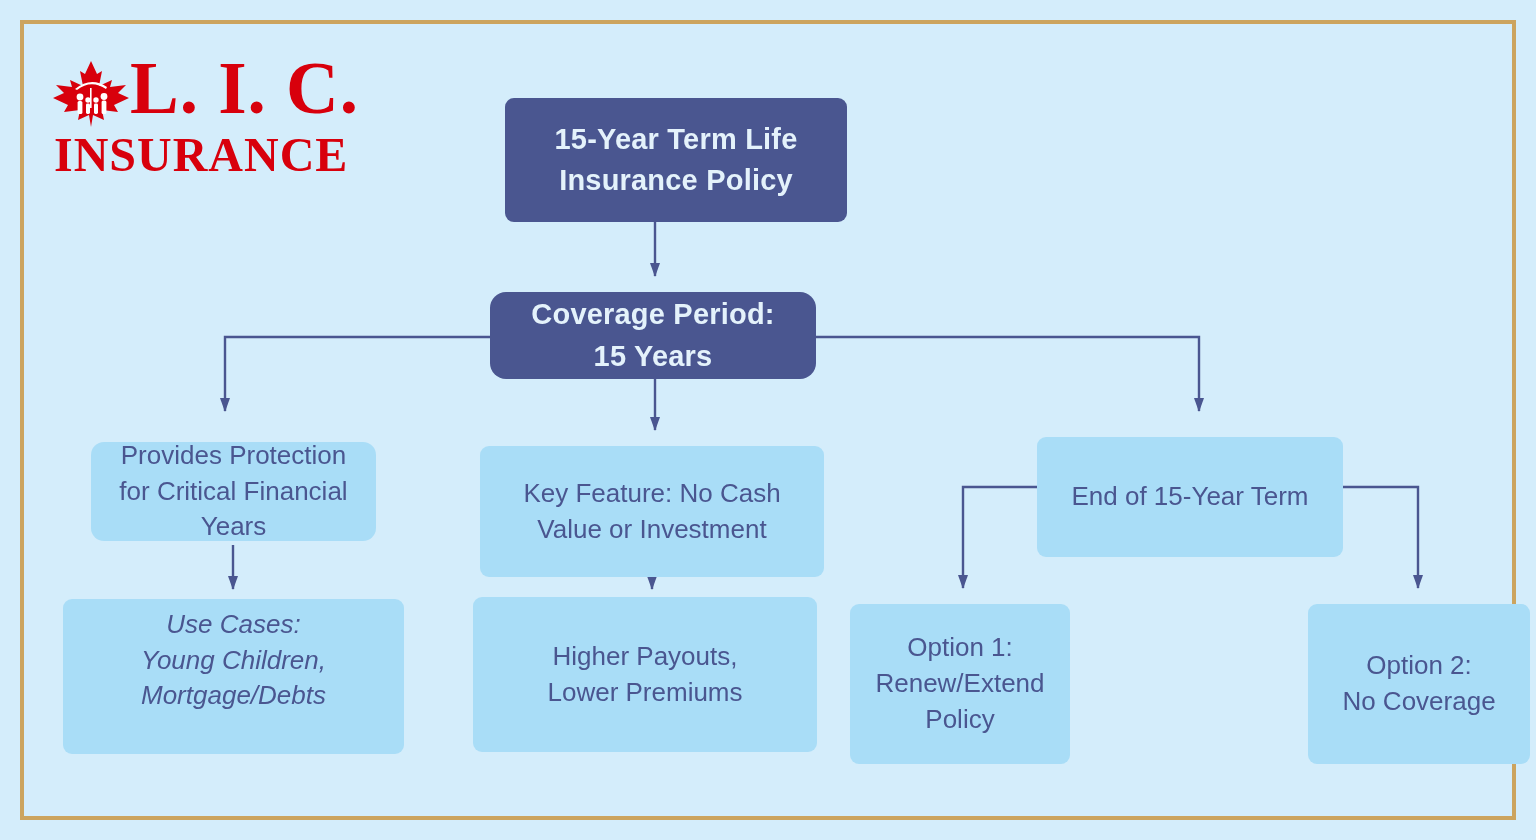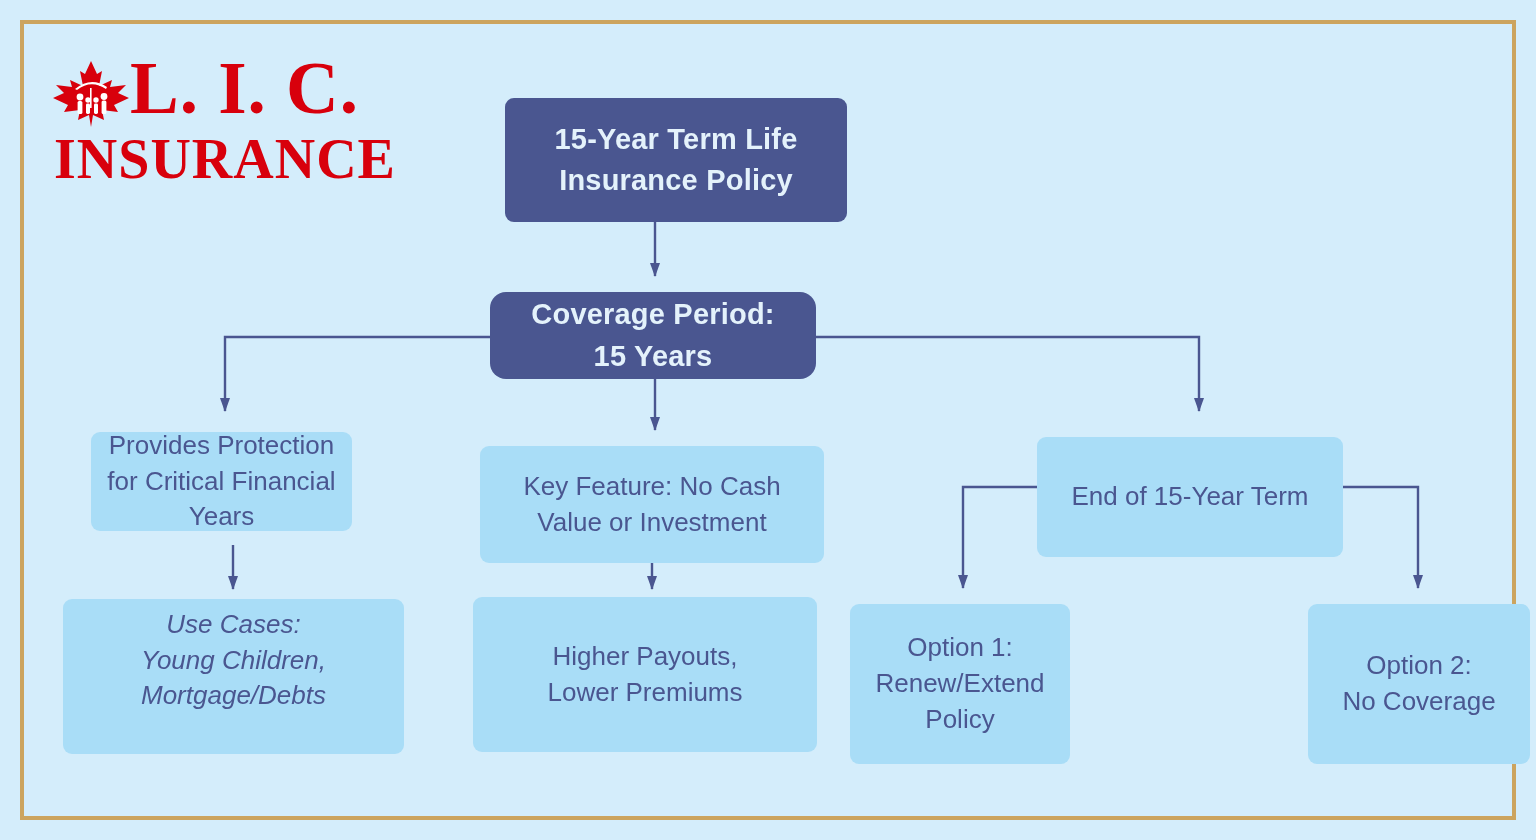--- a/index.html
+++ b/index.html
@@ -77,7 +77,7 @@
     top: 72px;
     font-family: "Liberation Serif", serif;
     font-weight: bold;
-    font-size: 56px;
+    font-size: 48px;
     letter-spacing: 1px;
     color: #d8000c;
     white-space: nowrap;

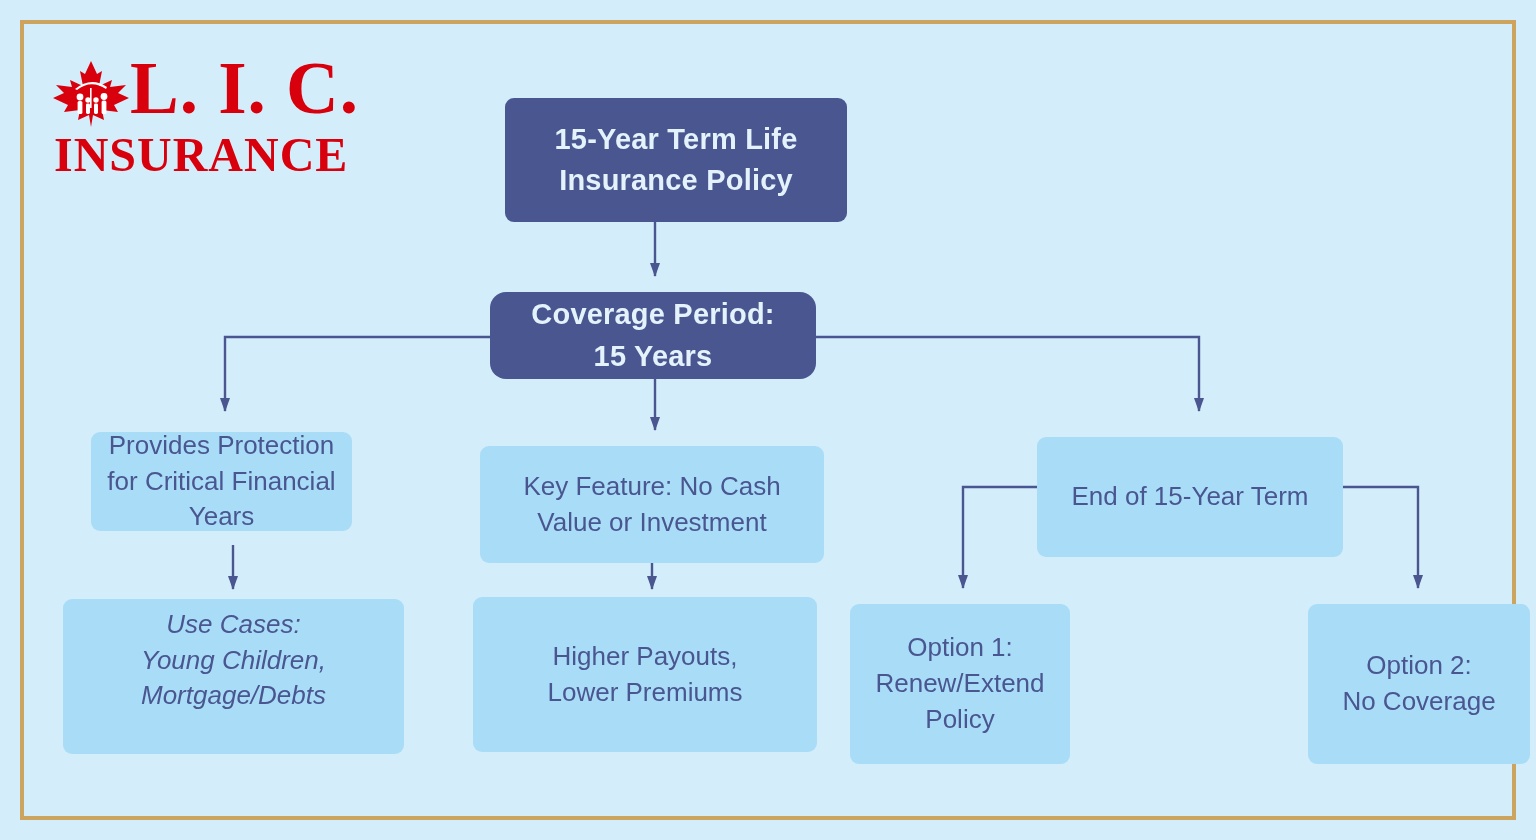--- a/index.html
+++ b/index.html
@@ -168,7 +168,7 @@
   <div class="node primary" style="left:490px; top:292px; width:326px; height:87px;border-radius:16px;">Coverage Period:
 15 Years</div>
 
-  <div class="node light" style="left:91px; top:432px; width:261px; height:99px;">Provides Protection
+  <div class="node light" style="left:91px; top:442px; width:285px; height:99px;border-radius:13px;">Provides Protection
 for Critical Financial
 Years</div>
 

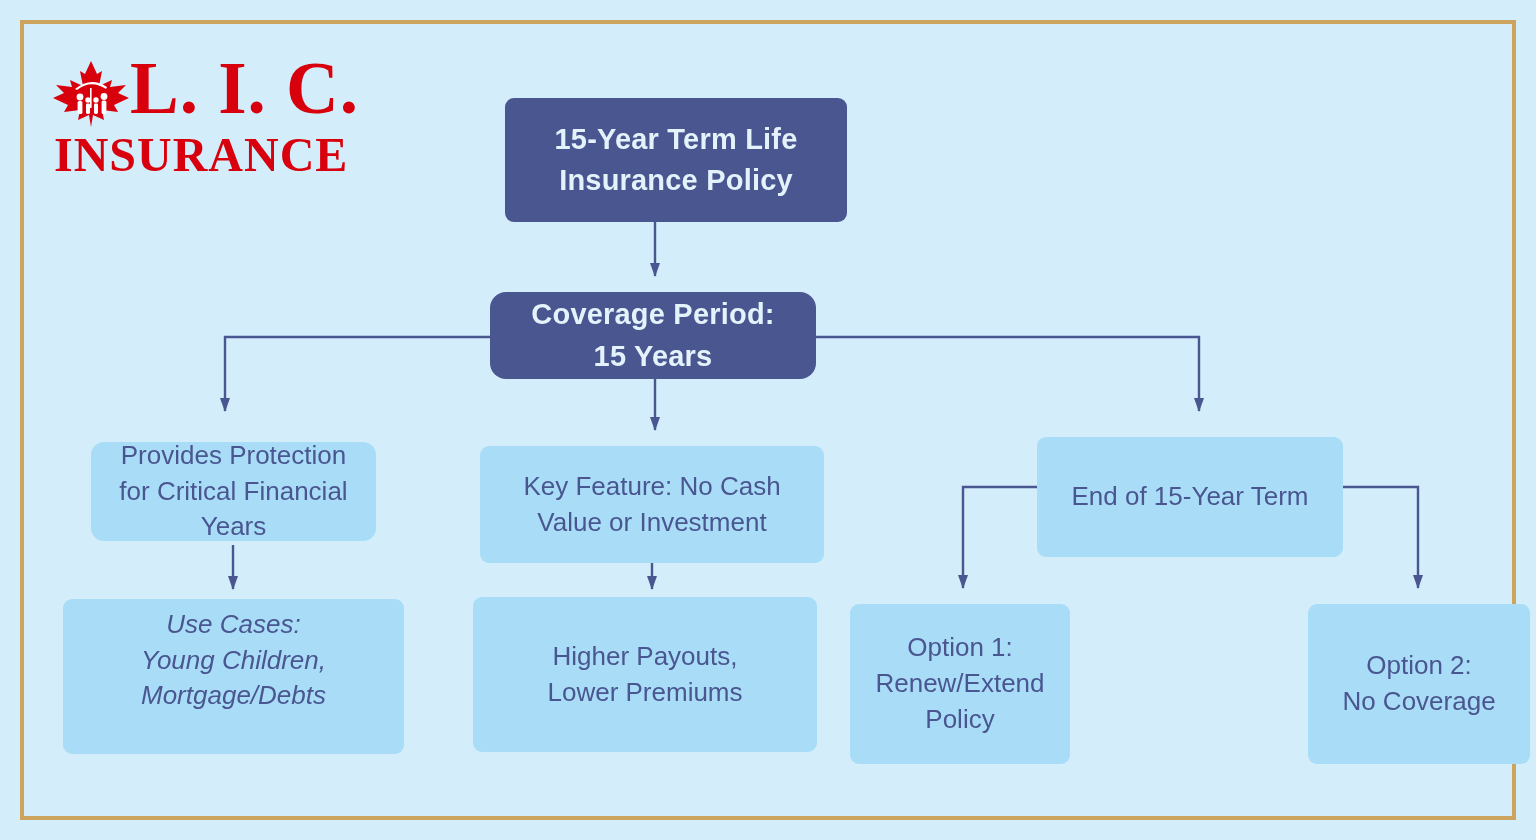--- a/index.html
+++ b/index.html
@@ -172,7 +172,7 @@
 for Critical Financial
 Years</div>
 
-  <div class="node light" style="left:480px; top:446px; width:344px; height:117px;">Key Feature: No Cash
+  <div class="node light" style="left:480px; top:446px; width:344px; height:131px;">Key Feature: No Cash
 Value or Investment</div>
 
   <div class="node light" style="left:1037px; top:437px; width:306px; height:120px;">End of 15-Year Term</div>

